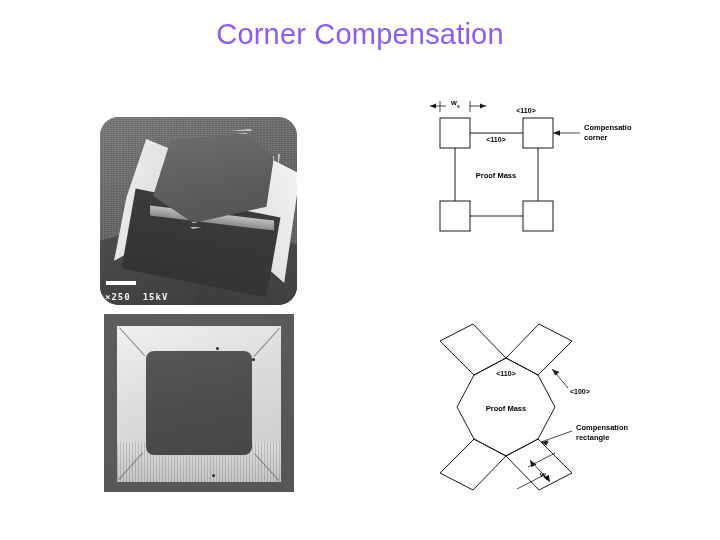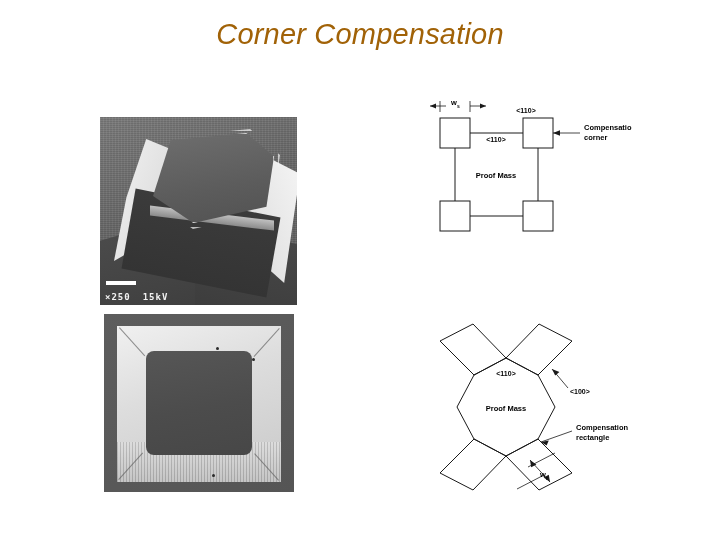--- a/index.html
+++ b/index.html
@@ -24,10 +24,9 @@
     text-align: center;
     font-size: 29px;
     font-weight: 400;
-    color: #a16207;
+    color: #8b5cf6;
     letter-spacing: 0.2px;
     font-family: "Liberation Sans", sans-serif;
-    font-style: italic;
   }
 
   

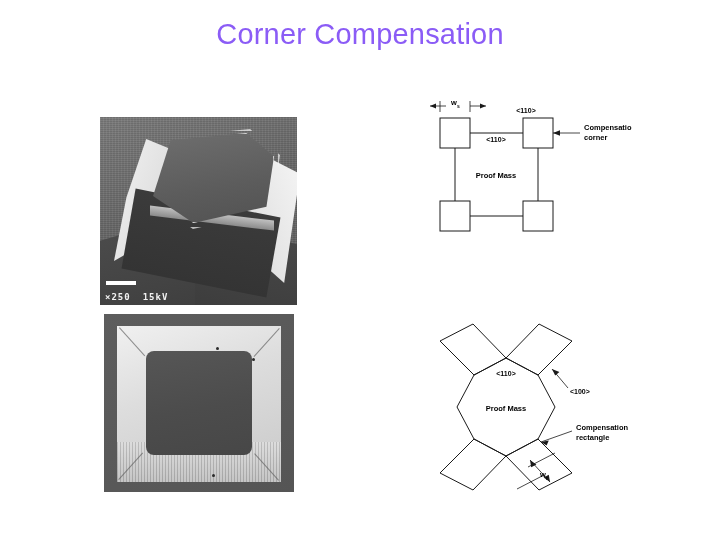--- a/index.html
+++ b/index.html
@@ -42,6 +42,7 @@
     height: 188px;
     background: #6b6b6b;
     overflow: hidden;
+    border-radius: 19px;
   }
   #sem-mesa .grain {
     position: absolute;

